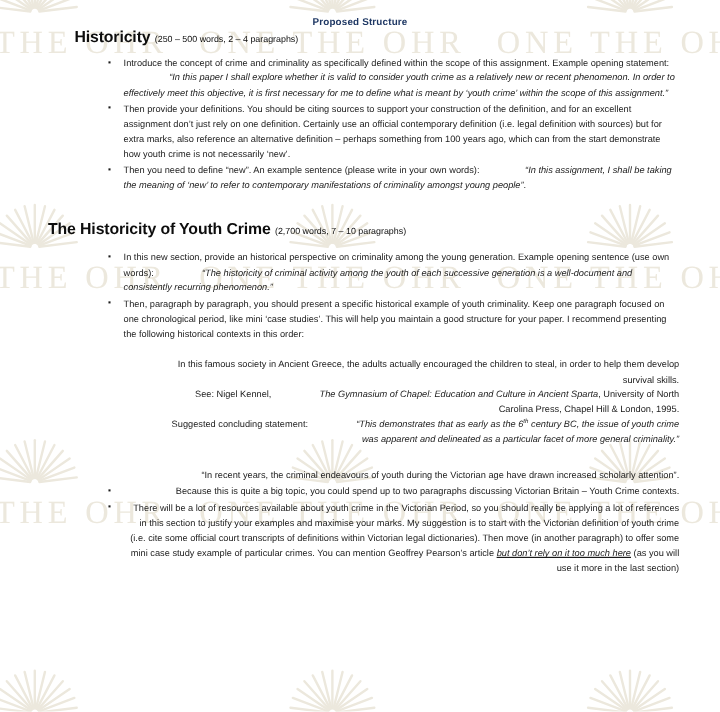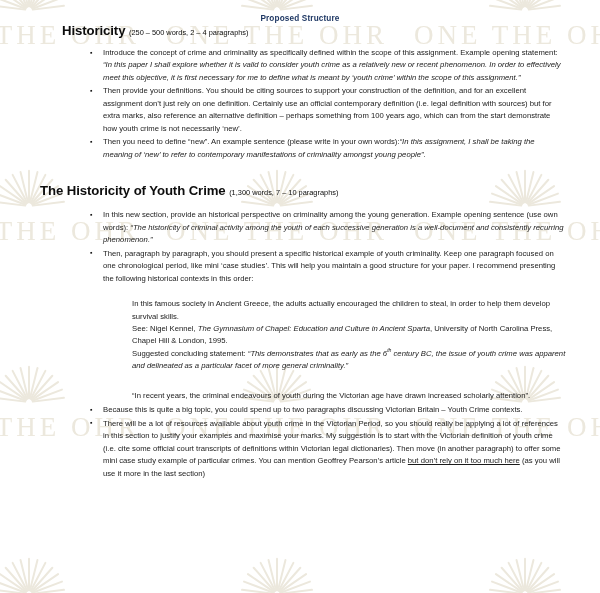--- a/index.html
+++ b/index.html
@@ -155,7 +155,7 @@
     font-size: 7px;
   }
 
-  i, .it { font-style: italic; }
+  i, .it { font-style: italic; margin-left: 38px; }
   .lnk {
     color: #3b5fa8;
     text-decoration: underline;

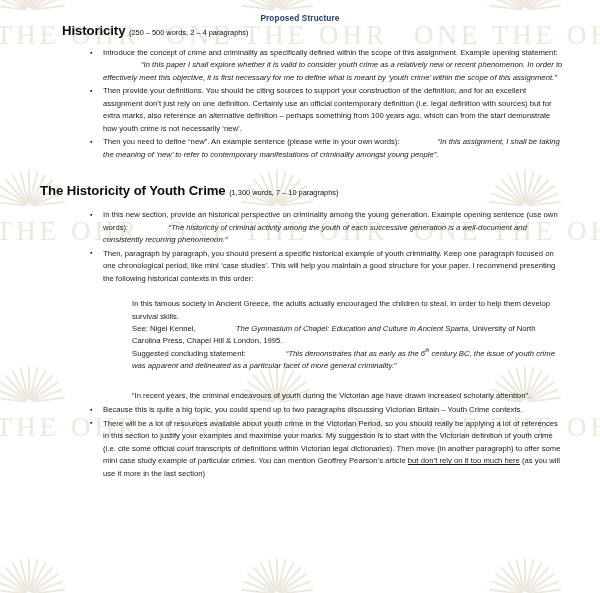--- a/index.html
+++ b/index.html
@@ -373,7 +373,7 @@
 
   <h1 class="section-head second">
     <span>The Historicity of Youth Crime</span>
-    <span class="meta">(1,300 words, 7 – 10 paragraphs)</span>
+    <span class="meta">(2,700 words, 7 – 10 paragraphs)</span>
   </h1>
 
   <ul class="lvl1">

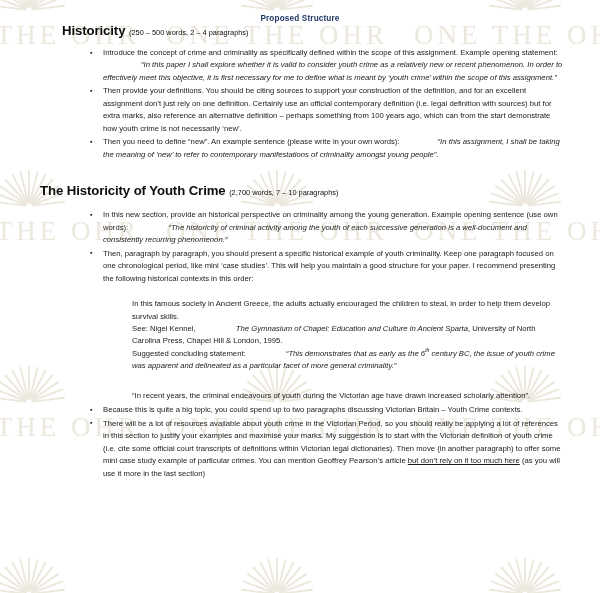--- a/index.html
+++ b/index.html
@@ -132,6 +132,7 @@
     padding-left: 14px;
     font-size: 7.7px;
     line-height: 1.62;
+    text-align: right;
   }
   .subsec-body p { margin: 0; }
 

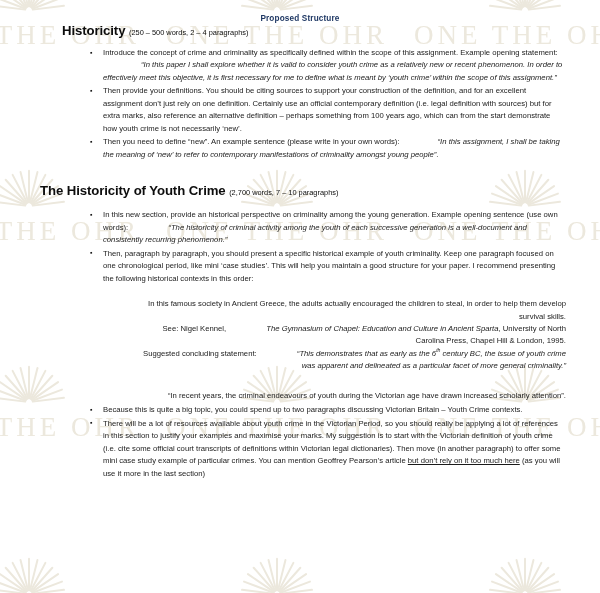--- a/index.html
+++ b/index.html
@@ -140,6 +140,7 @@
     list-style: none;
     margin: 2px 0 0 0;
     padding: 0 0 0 56px;
+    text-align: right;
   }
   ul.lvl2 > li {
     position: relative;

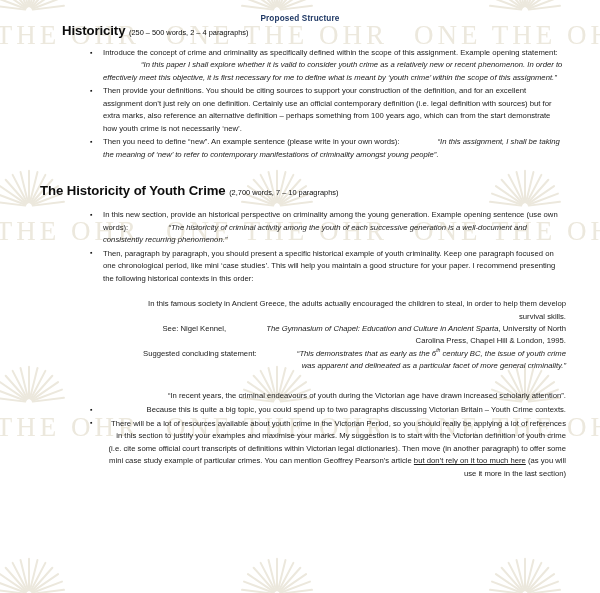--- a/index.html
+++ b/index.html
@@ -163,7 +163,7 @@
     text-decoration: underline;
     word-break: break-all;
   }
-  .ul-plain { text-decoration: underline; }
+  .ul-plain { text-decoration: underline; font-style: italic; }
   sup { font-size: .66em; vertical-align: super; line-height: 0; }
 </style>
 </head>

